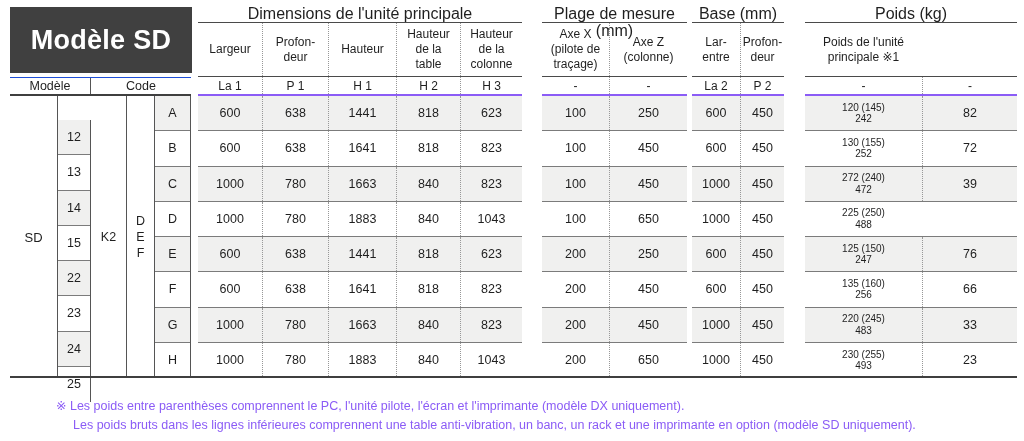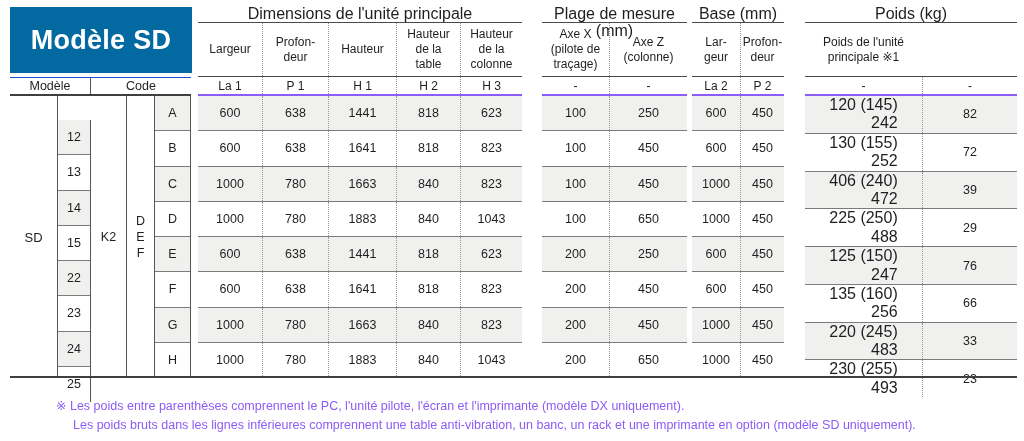--- a/index.html
+++ b/index.html
@@ -8,7 +8,7 @@
   *{box-sizing:border-box;}
 
   
-  .bluebox{position:absolute;left:10px;top:7px;width:182px;height:66px;background:#0369a1;
+  .bluebox{position:absolute;left:10px;top:7px;width:182px;height:66px;background:#404040;
            display:flex;align-items:center;justify-content:center;}
   .bluebox span{color:#fff;font-weight:bold;font-size:27px;letter-spacing:.3px;}
 

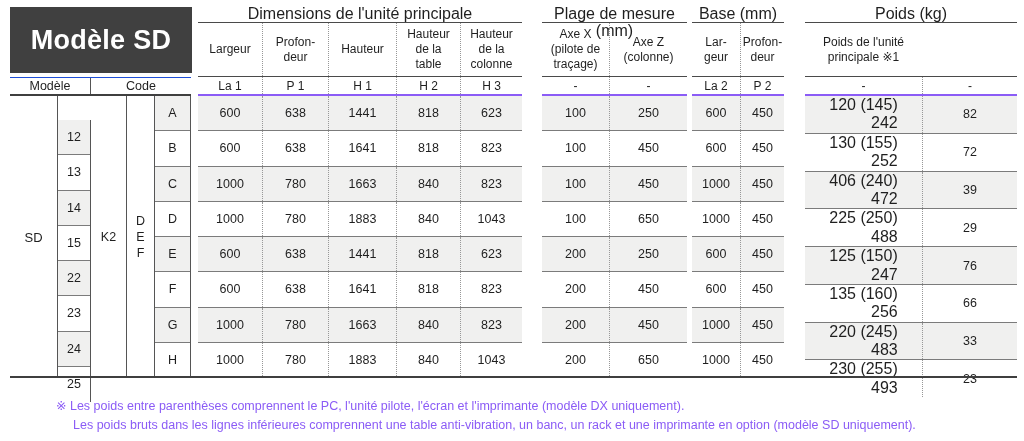--- a/index.html
+++ b/index.html
@@ -236,7 +236,7 @@
     <div class="gtitle">Base (mm)</div>
     <div class="subhdr">
       <div class="cell sh pre c-la2">Lar-
-geur</div>
+entre</div>
       <div class="cell sh pre c-p2 dl">Profon-
 deur</div>
     </div>

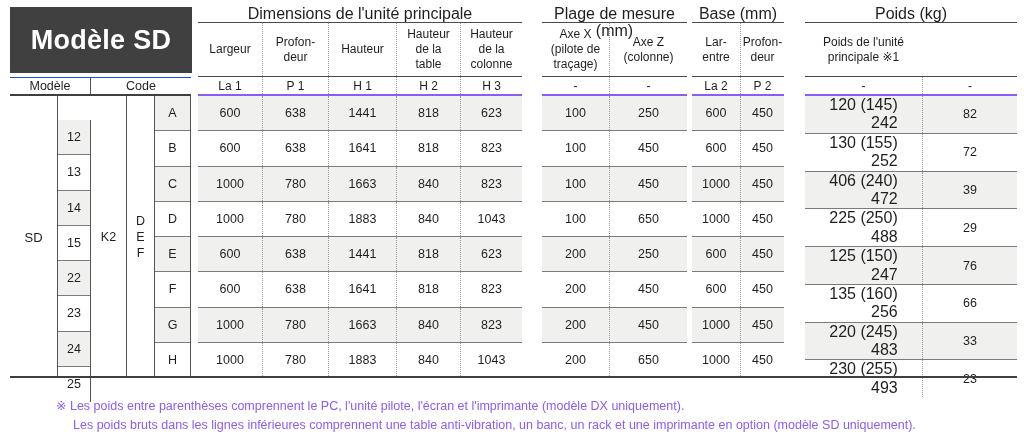--- a/index.html
+++ b/index.html
@@ -29,7 +29,7 @@
   .drow{display:flex;border-bottom:1.5px solid #7b7b7b;}
   .drow:last-child{border-bottom:none;}
   .d{font-size:12.5px;}
-  .small2{font-size:16px;line-height:1.15;text-align:right;}
+  .small2{font-size:10px;line-height:1.15;}
 
   
   .c-la1{width:64px}.c-p1{width:66px}.c-h1{width:68px}.c-h2{width:64px}.c-h3{width:62px}

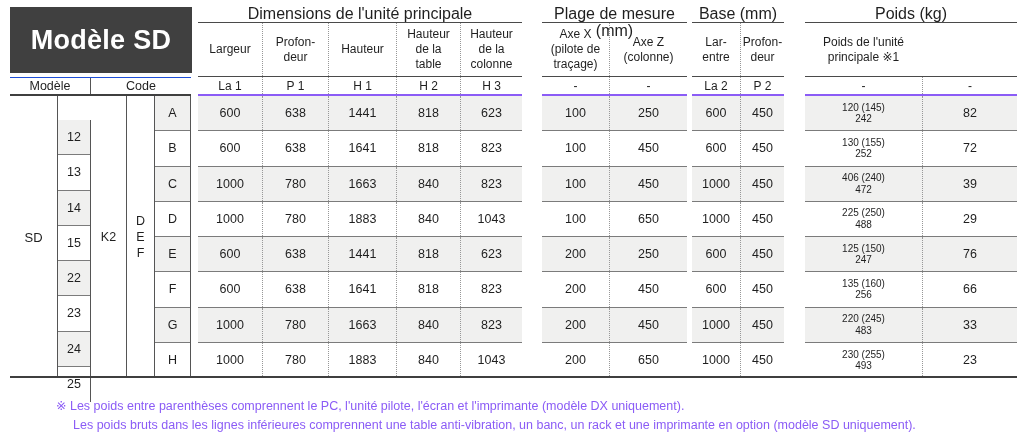--- a/index.html
+++ b/index.html
@@ -302,7 +302,7 @@
           <div class="cell d c-pm dl">72</div>
         </div>
       <div class="drow g">
-          <div class="cell small2 pre c-pu">406 (240)
+          <div class="cell small2 pre c-pu">272 (240)
 472</div>
           <div class="cell d c-pm dl">39</div>
         </div>

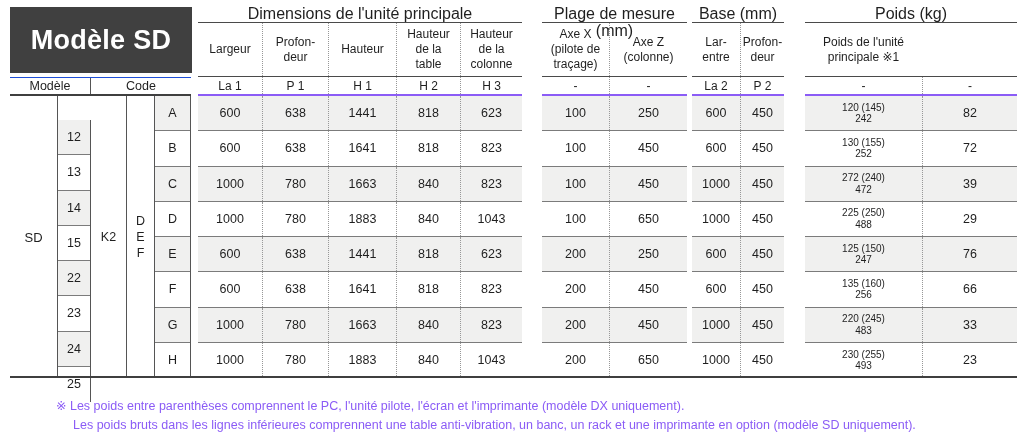--- a/index.html
+++ b/index.html
@@ -309,7 +309,6 @@
       <div class="drow">
           <div class="cell small2 pre c-pu">225 (250)
 488</div>
-          <div class="cell d c-pm dl">29</div>
         </div>
       <div class="drow g">
           <div class="cell small2 pre c-pu">125 (150)

